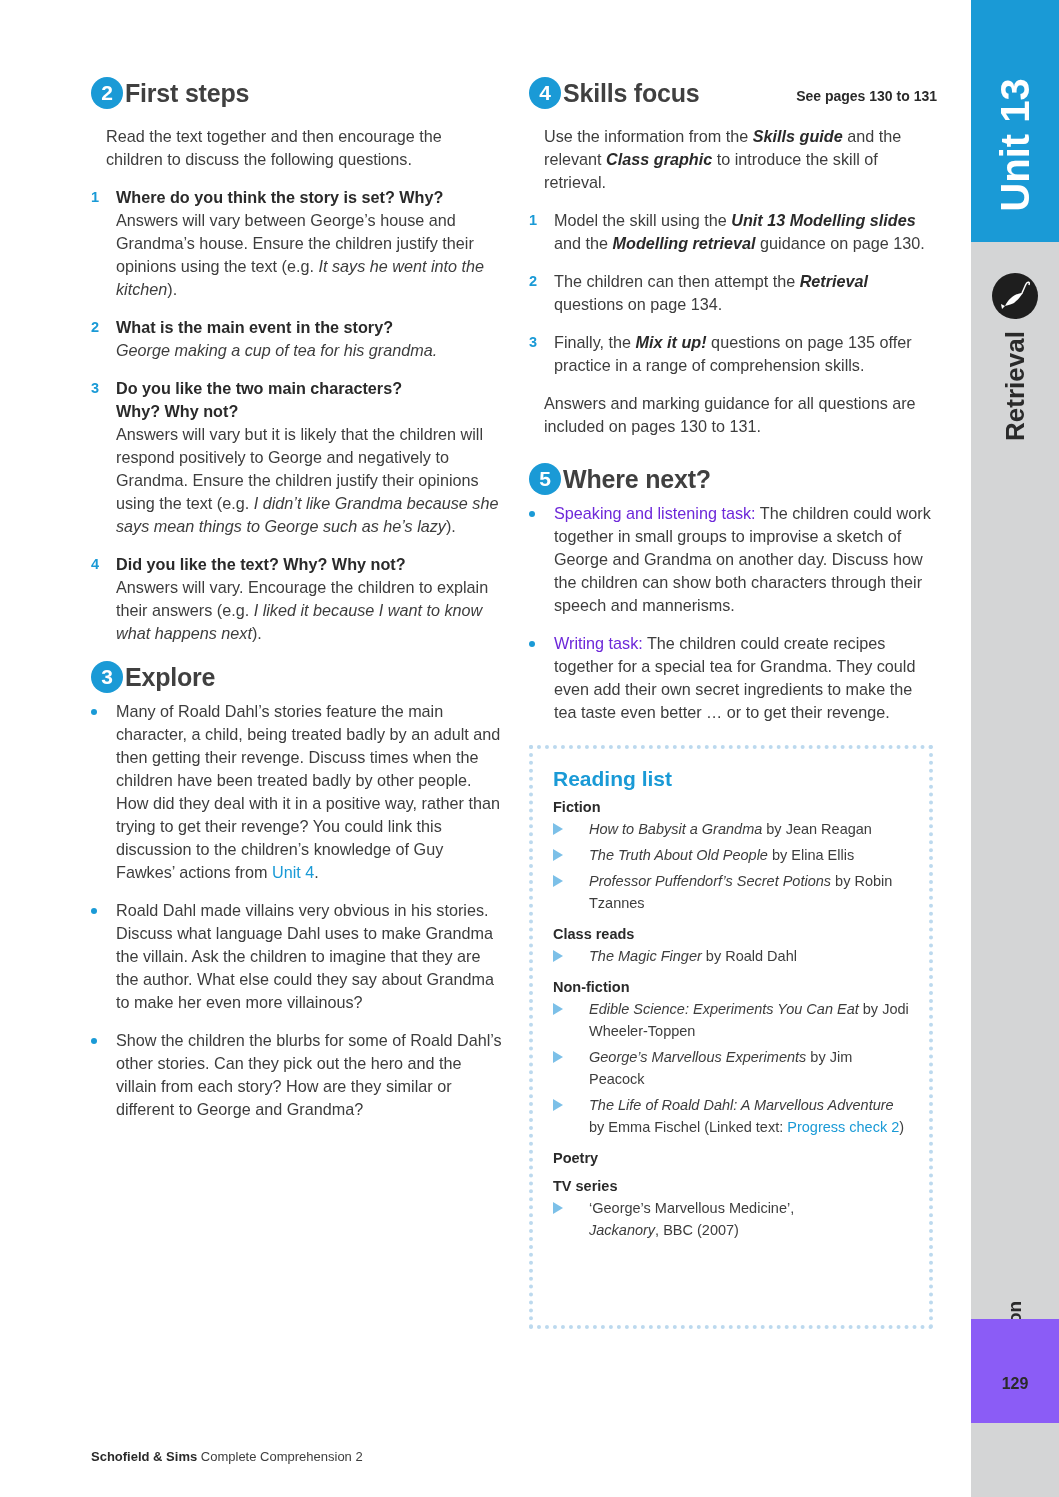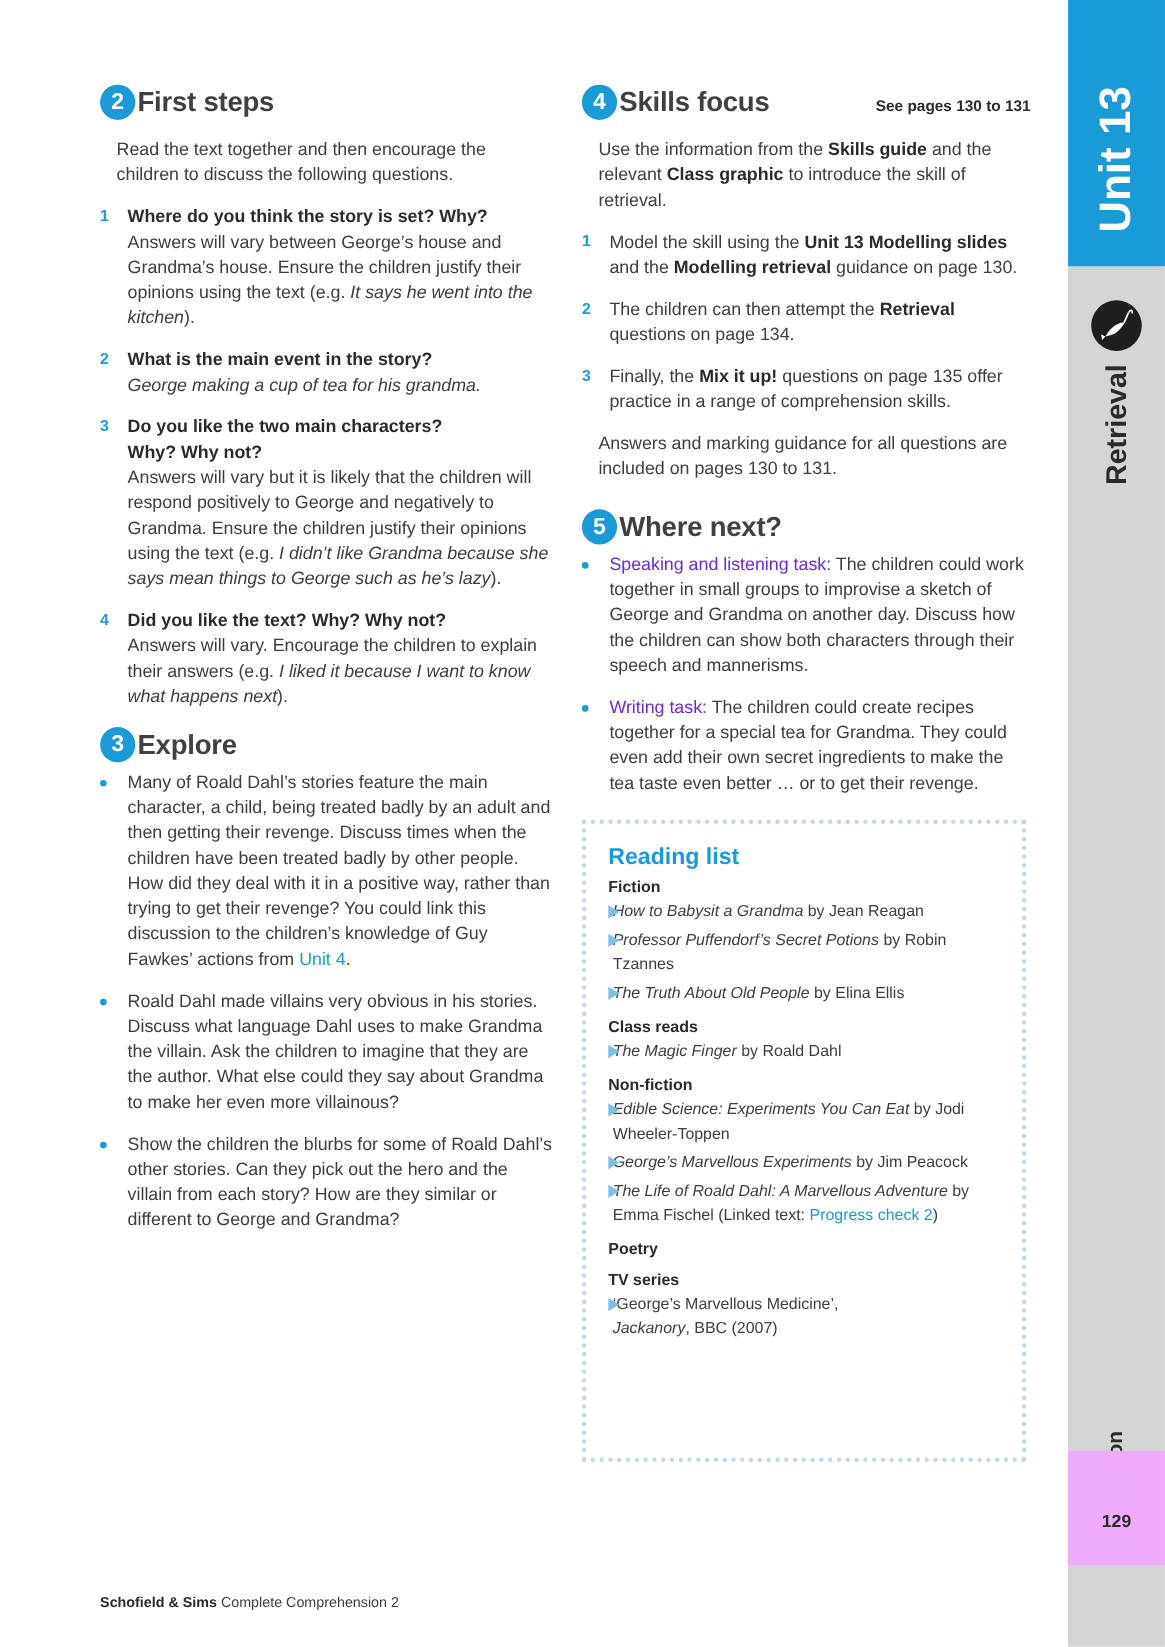--- a/index.html
+++ b/index.html
@@ -29,7 +29,7 @@
   .num-list li { position: relative; padding-left: 25px; font-size: 16.2px; line-height: 23px; margin-bottom: 15px; color: #3d3d3d; }
   .num-list .n { position: absolute; left: 0; top: 0; color: #1a9ad6; font-weight: bold; font-size: 14.5px; }
   .q { font-weight: bold; color: #2a2a2a; display: block; font-weight: 600; }
-  .b { font-weight: bold; color: #2a2a2a; }
+  .b { font-weight: bold; color: #2a2a2a; font-style: italic; }
   em { font-style: italic; }
   .link { color: #1a9ad6; text-align: right; }
 

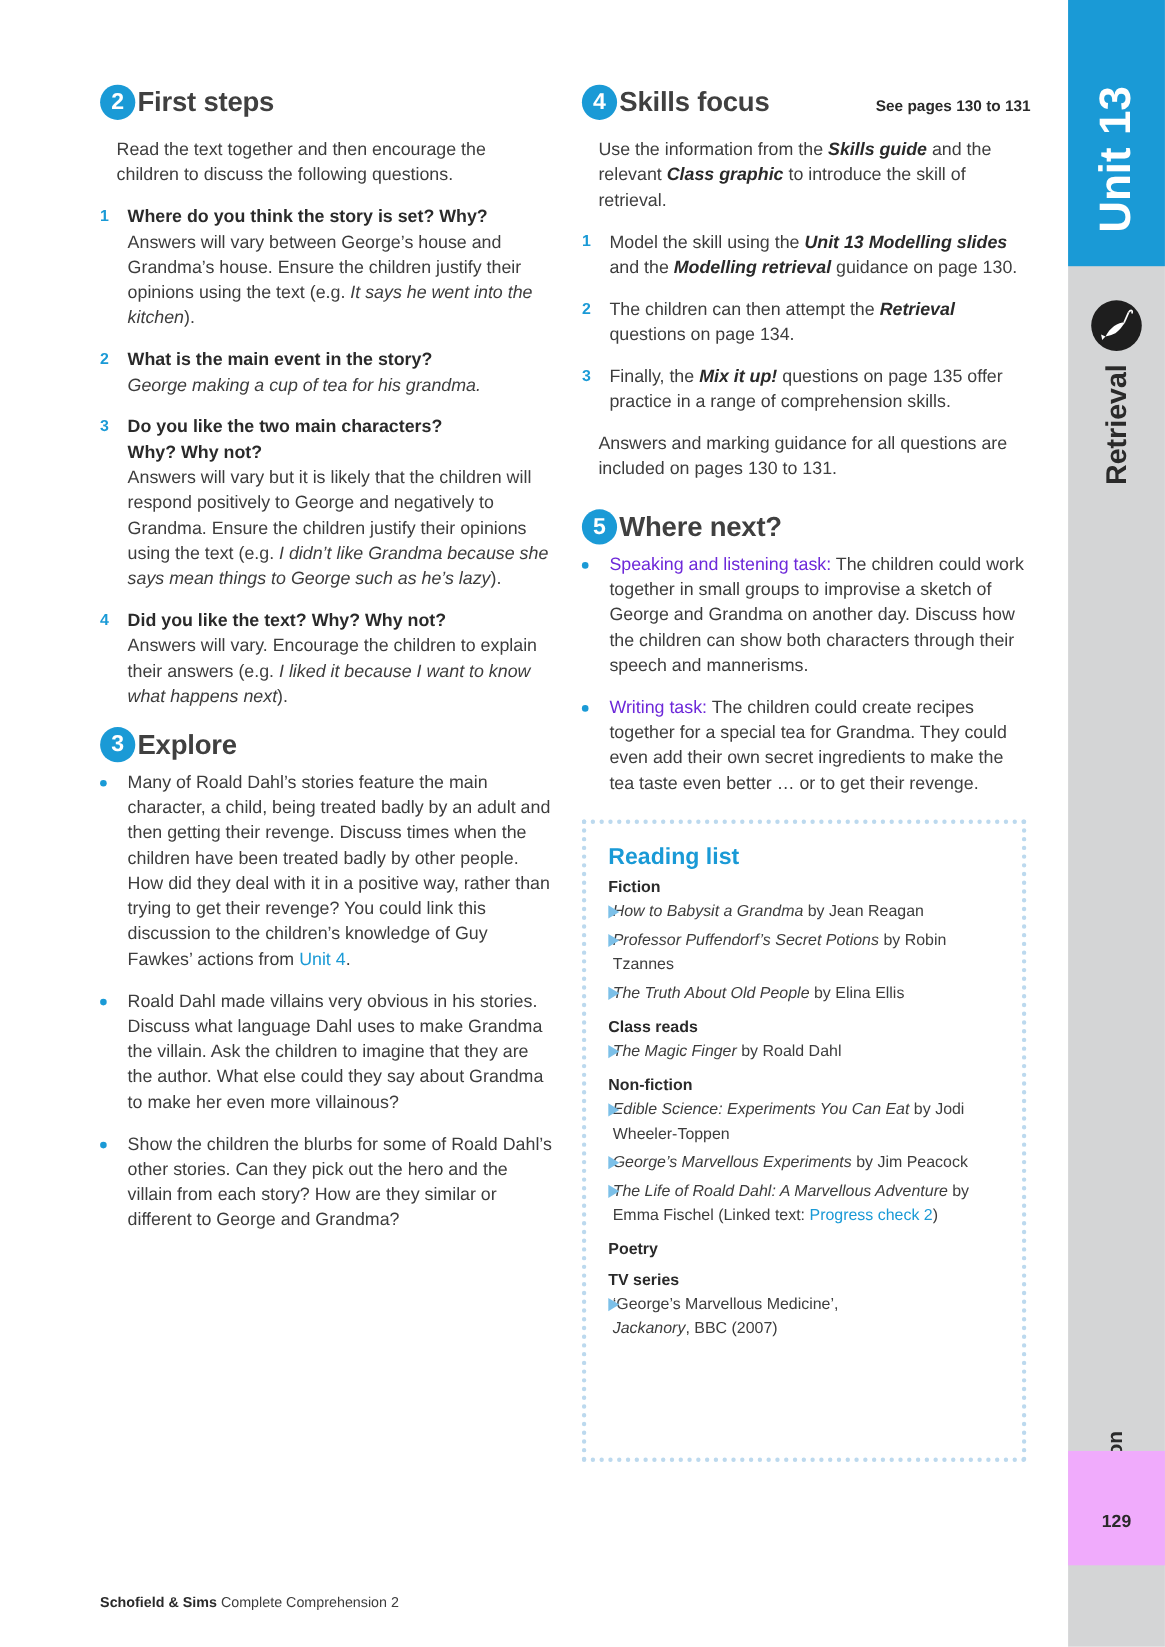--- a/index.html
+++ b/index.html
@@ -47,7 +47,7 @@
   .rl-cat { font-weight: bold; font-size: 14.5px; color: #2a2a2a; margin: 12px 0 3px 0; }
   .rl-cat.first { margin-top: 0; }
   .rl-list { list-style: none; margin: 0; padding: 0; }
-  .rl-list li { position: relative; padding-left: 4px; font-size: 14.5px; line-height: 22px; color: #3d3d3d; margin-bottom: 4px; }
+  .rl-list li { position: relative; padding-left: 36px; font-size: 14.5px; line-height: 22px; color: #3d3d3d; margin-bottom: 4px; }
   .rl-list .tri {
     position: absolute; left: 0; top: 5px; width: 0; height: 0;
     border-top: 6px solid transparent; border-bottom: 6px solid transparent;

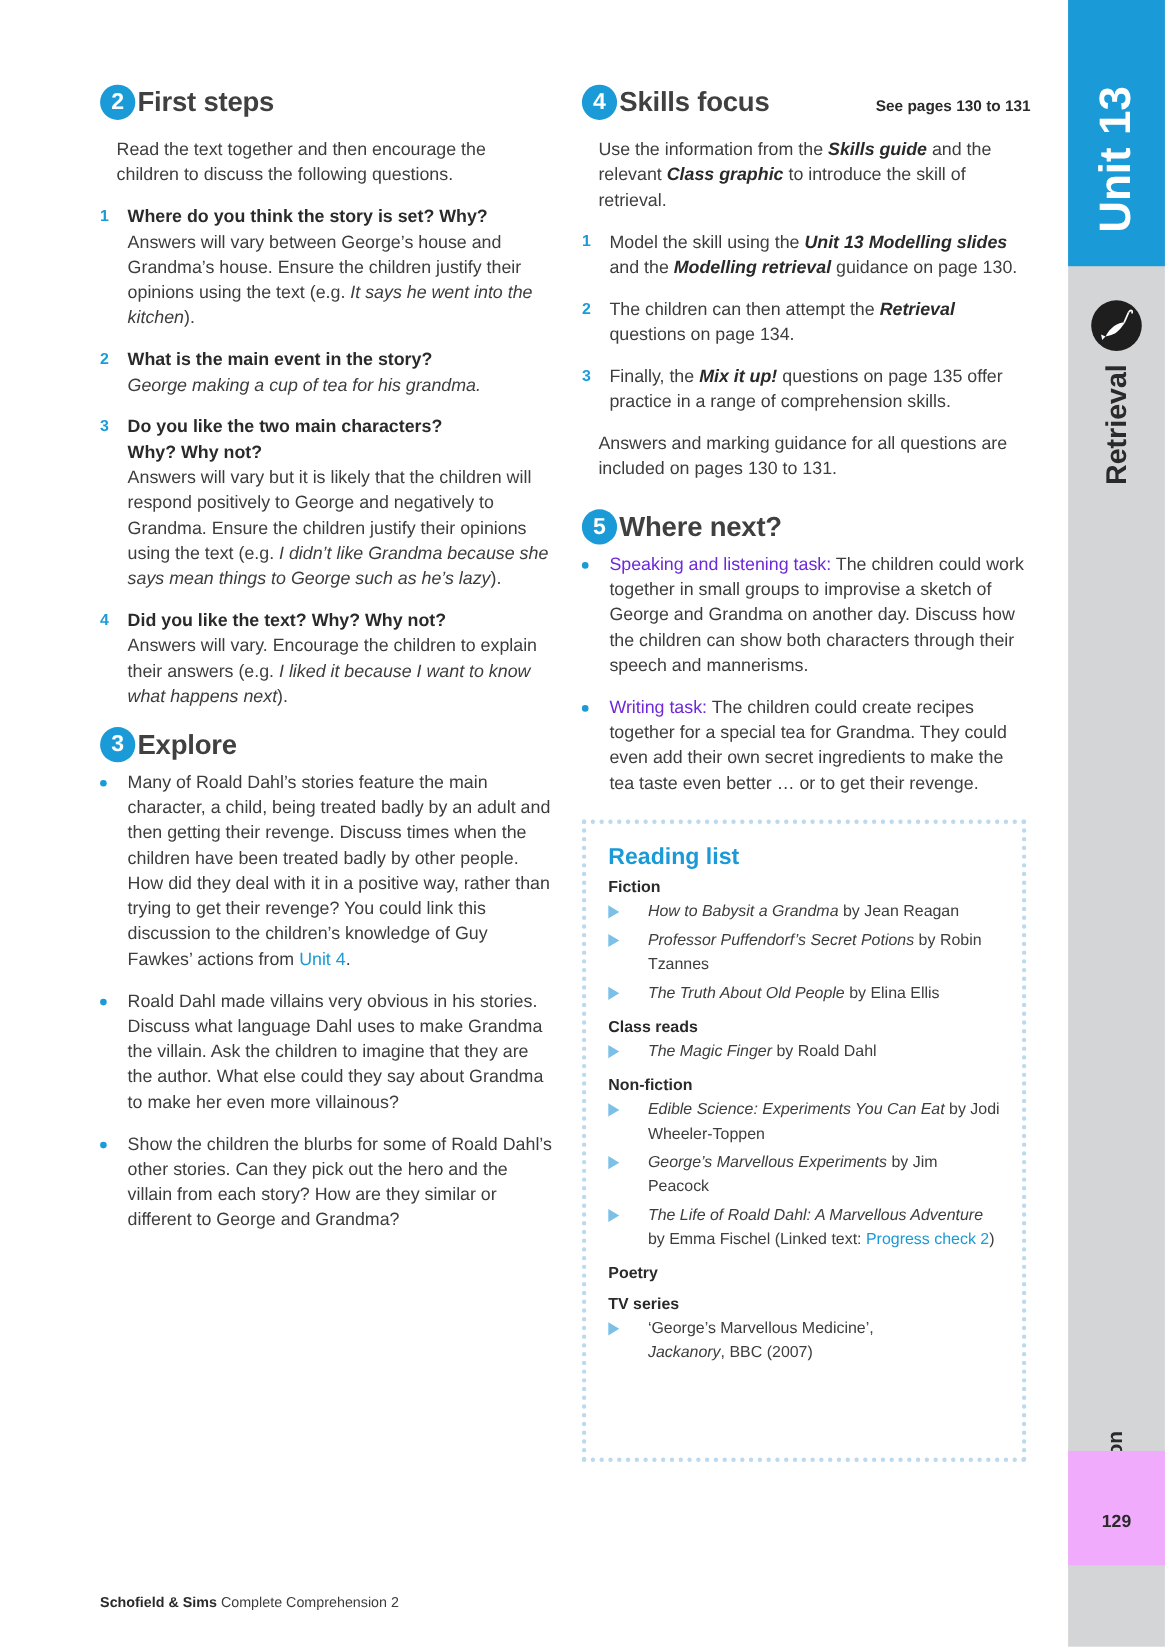--- a/index.html
+++ b/index.html
@@ -188,8 +188,8 @@
   <div class="rl-cat first">Fiction</div>
   <ul class="rl-list">
     <li><span class="tri"></span><em>How to Babysit a Grandma</em><span> by Jean Reagan</span></li>
+    <li><span class="tri"></span><em>The Truth About Old People</em><span> by Elina Ellis</span></li>
     <li><span class="tri"></span><em>Professor Puffendorf’s Secret Potions</em><span> by Robin Tzannes</span></li>
-    <li><span class="tri"></span><em>The Truth About Old People</em><span> by Elina Ellis</span></li>
   </ul>
 
   <div class="rl-cat">Class reads</div>

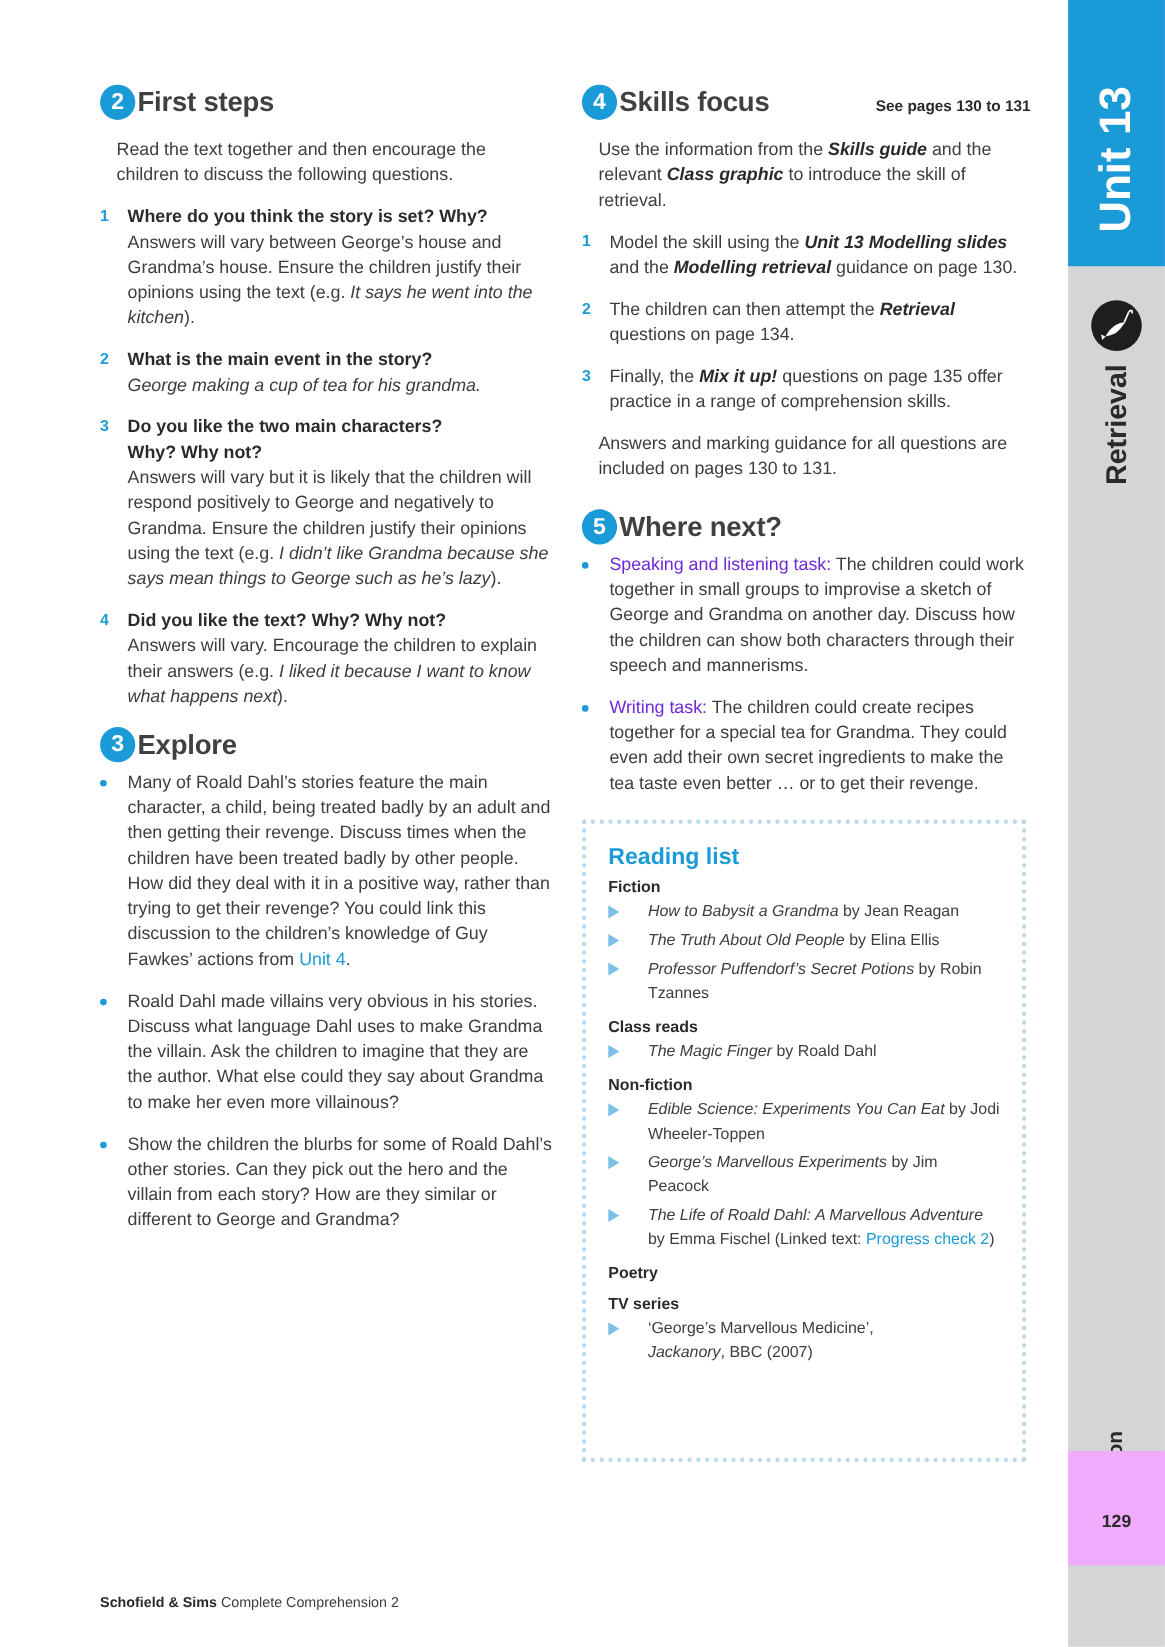--- a/index.html
+++ b/index.html
@@ -75,7 +75,7 @@
     transform: translate(-50%, -50%) rotate(-90deg);
     color: #2a2a2a; font-weight: bold; font-size: 19px; white-space: nowrap;
   }
-  .page-tab { position: absolute; left: 0; top: 1319px; width: 88px; height: 104px; background: #f0abfc; }
+  .page-tab { position: absolute; left: 0; top: 1319px; width: 88px; height: 104px; background: #8b5cf6; }
   .page-num { position: absolute; left: 0; top: 56px; width: 88px; text-align: center; font-weight: bold; font-size: 16px; color: #2a2a2a; }
 
   .footer { position: absolute; left: 91px; top: 1449px; font-size: 13px; color: #3d3d3d; }

